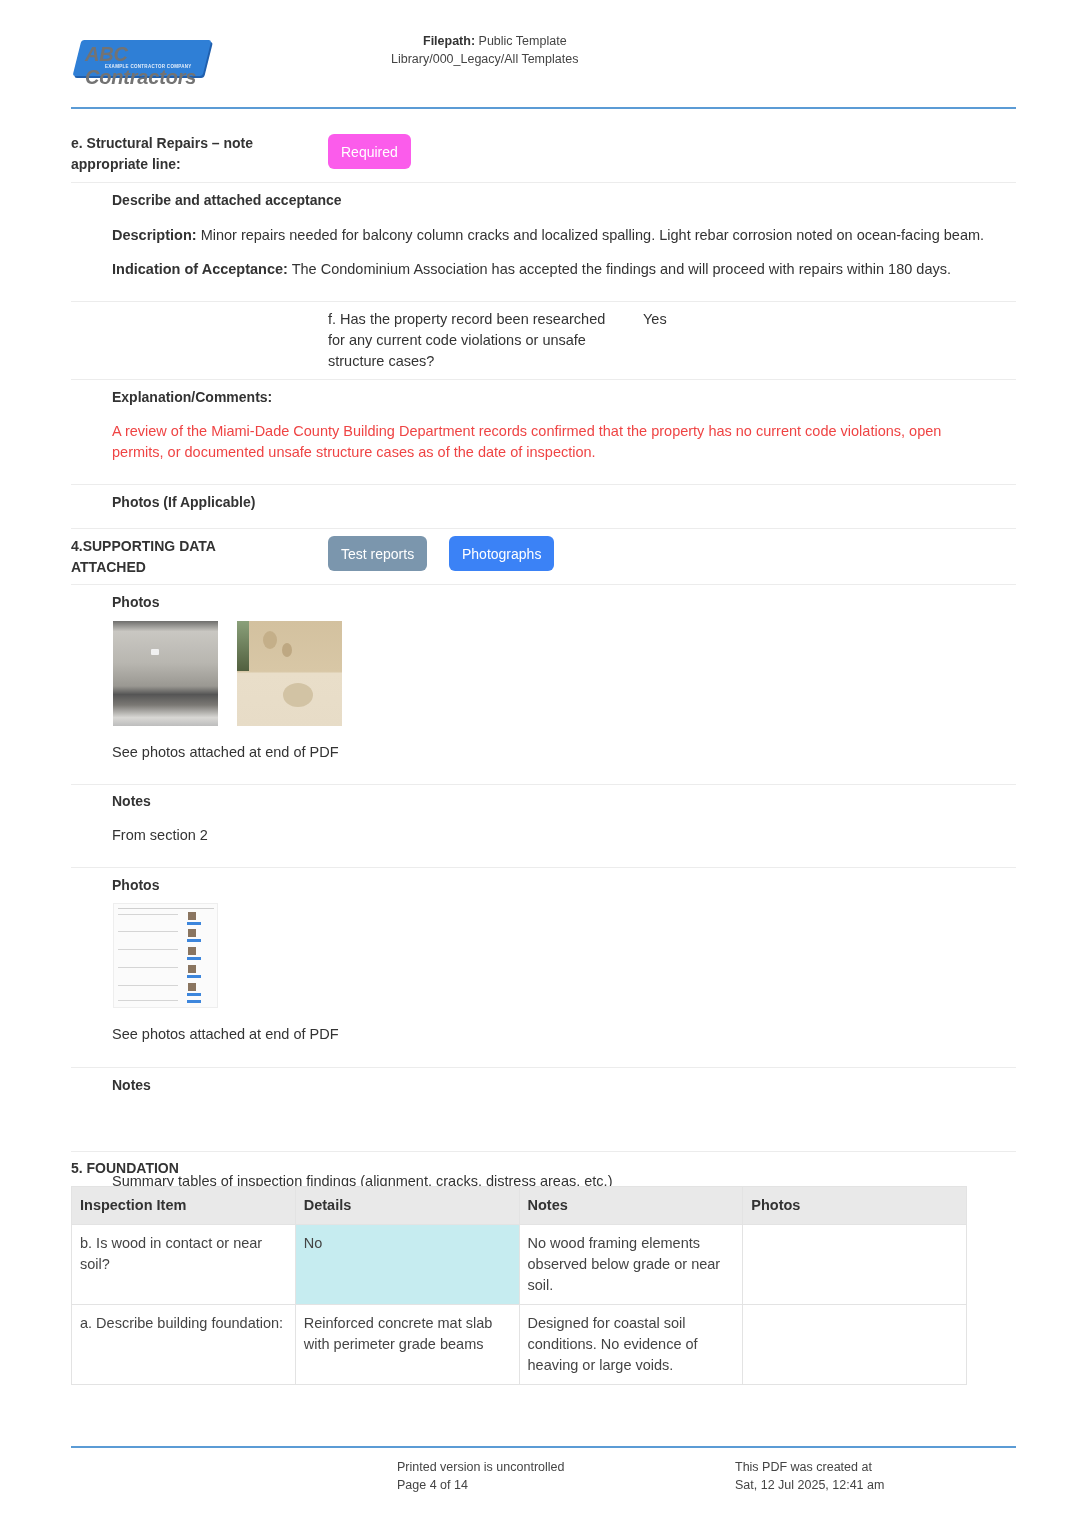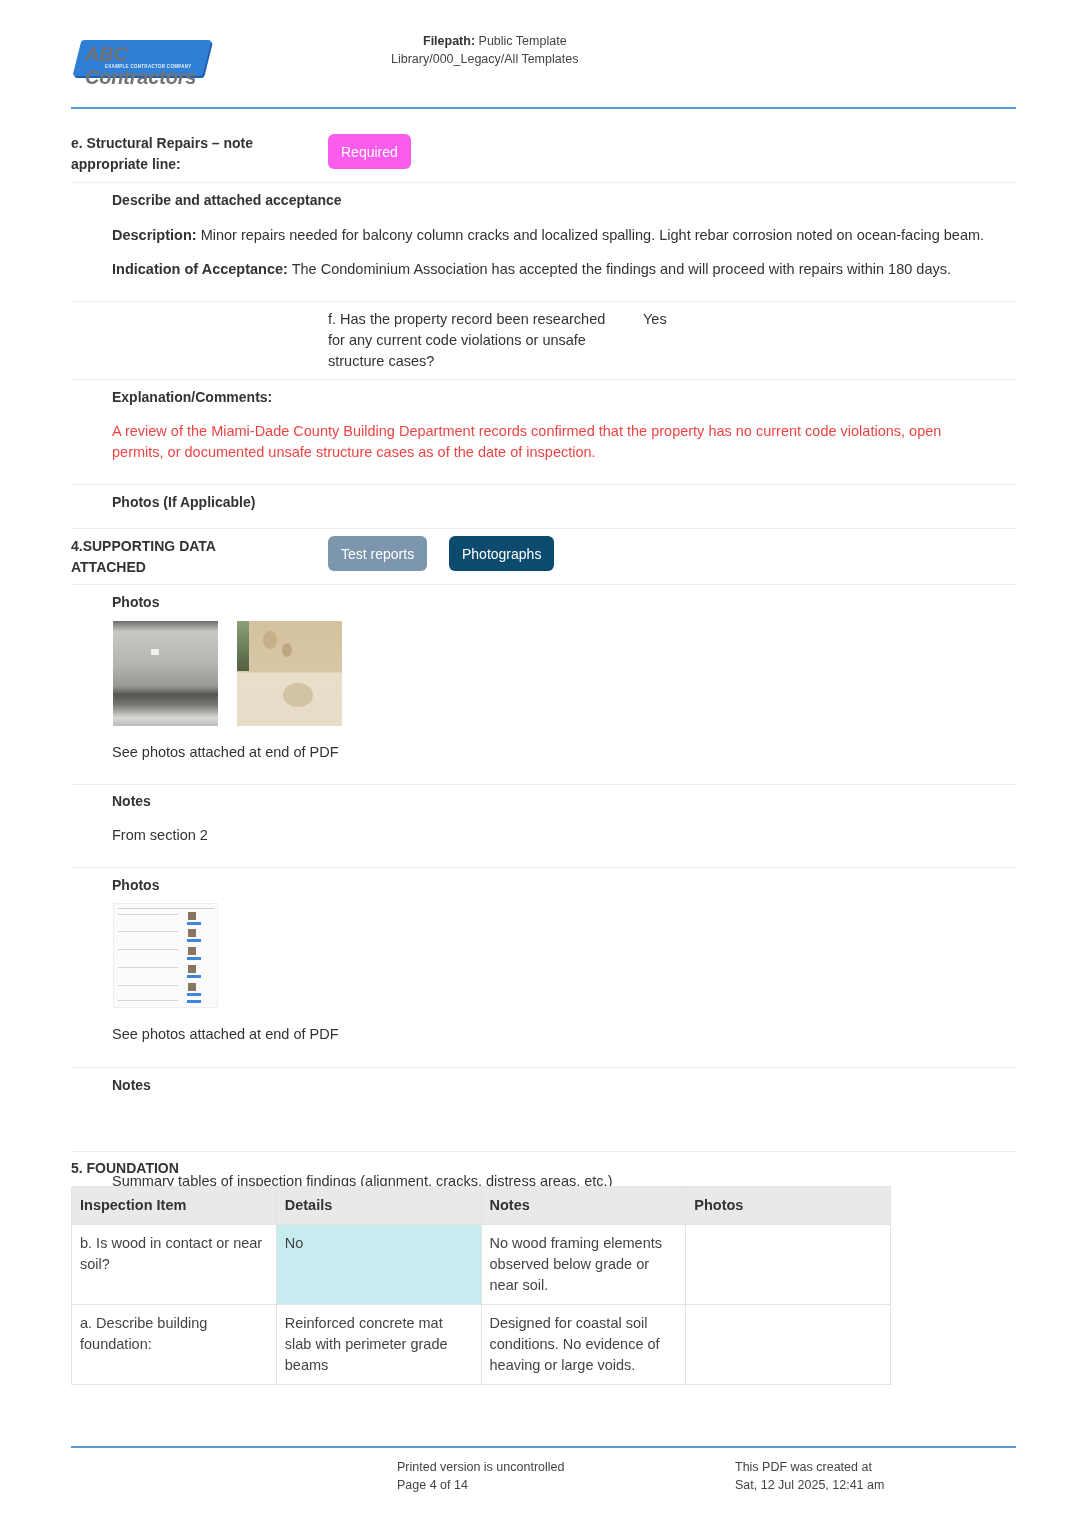--- a/index.html
+++ b/index.html
@@ -92,7 +92,7 @@
 
 <div class="abs label-bold" style="left:71px; top:536px; width:200px;">4.SUPPORTING DATA ATTACHED</div>
 <div class="pill" style="left:328px; top:536px; background:#7b96ad;">Test reports</div>
-<div class="pill" style="left:449px; top:536px; background:#0c4a6e;">Photographs</div>
+<div class="pill" style="left:449px; top:536px; background:#3b82f6;">Photographs</div>
 <div class="rule-light" style="top:584px;"></div>
 
 <div class="abs label-bold" style="left:112px; top:592px;">Photos</div>

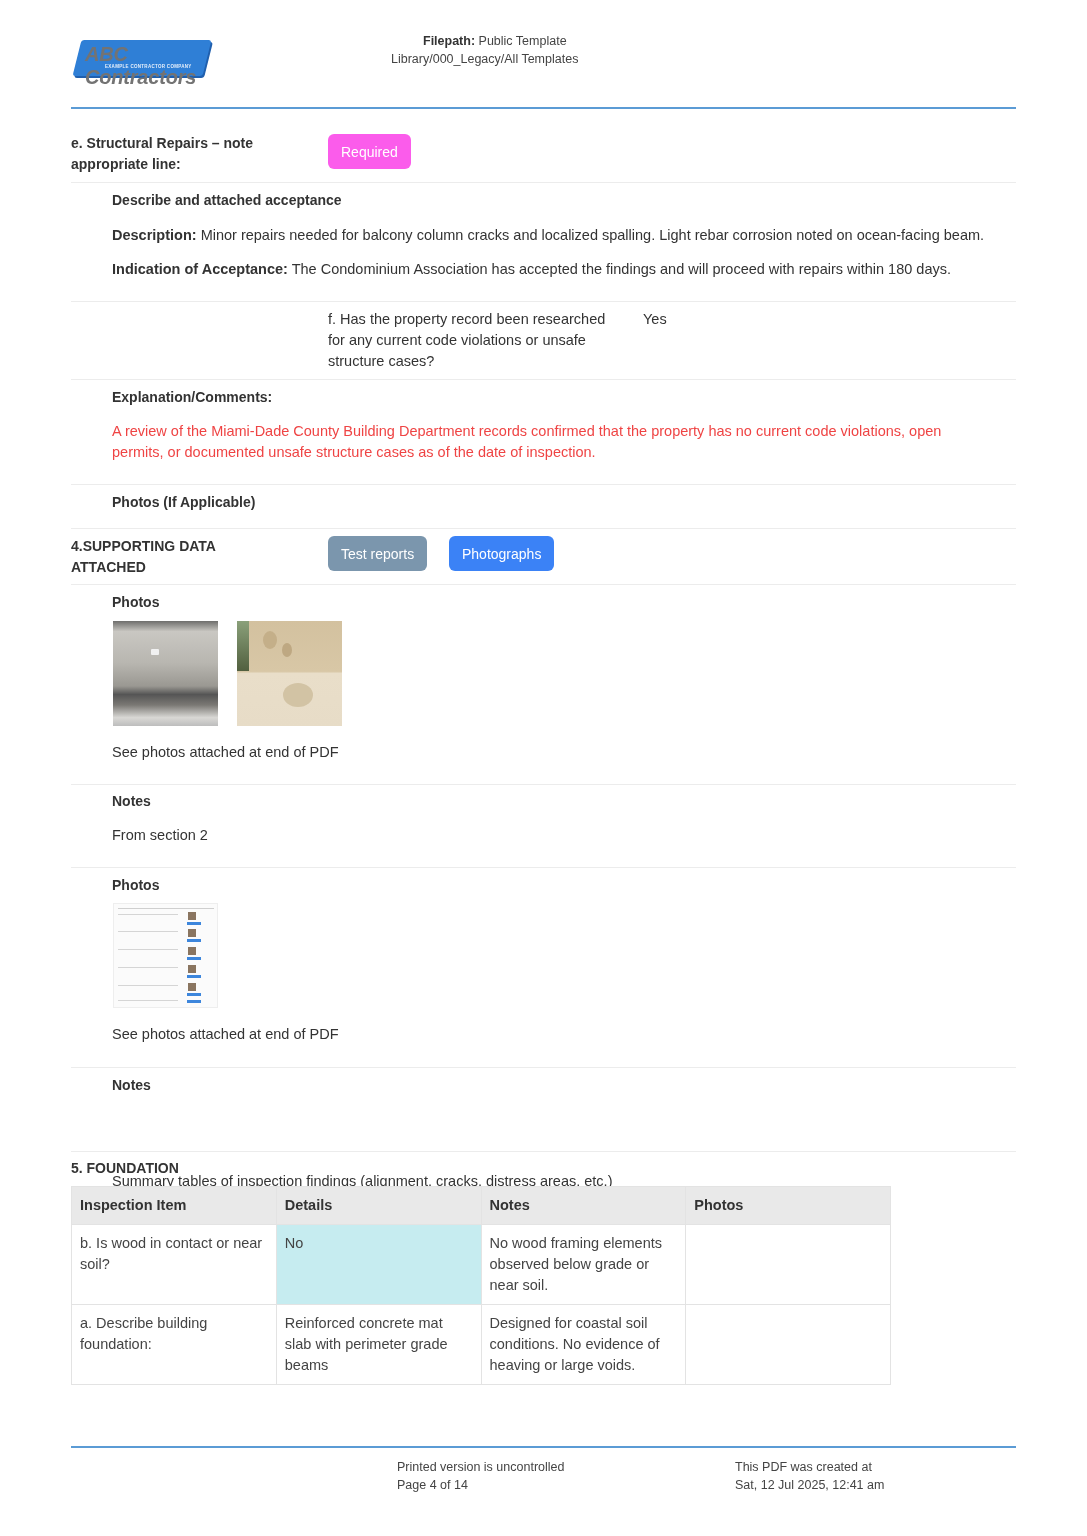--- a/index.html
+++ b/index.html
@@ -41,7 +41,7 @@
   .thumb-doc .img { position: absolute; left: 74px; width: 8px; height: 8px; background: #8a7560; }
   .thumb-doc .btn { position: absolute; left: 73px; width: 14px; height: 3px; background: #3d86dc; }
 
-  table.found { position: absolute; left: 71px; top: 1186px; width: 820px; border-collapse: collapse; font-size: 14.5px; color: #444; }
+  table.found { position: absolute; left: 71px; top: 1186px; width: 896px; border-collapse: collapse; font-size: 14.5px; color: #444; }
   table.found th, table.found td { border: 1.5px solid #e3e3e3; text-align: left; vertical-align: top; padding: 8px 8px; line-height: 21px; }
   table.found th { background: #e9e9e9; font-weight: bold; color: #333; height: 38px; padding-top: 8px; }
   table.found td.cyan { background: #c6ecf0; }

